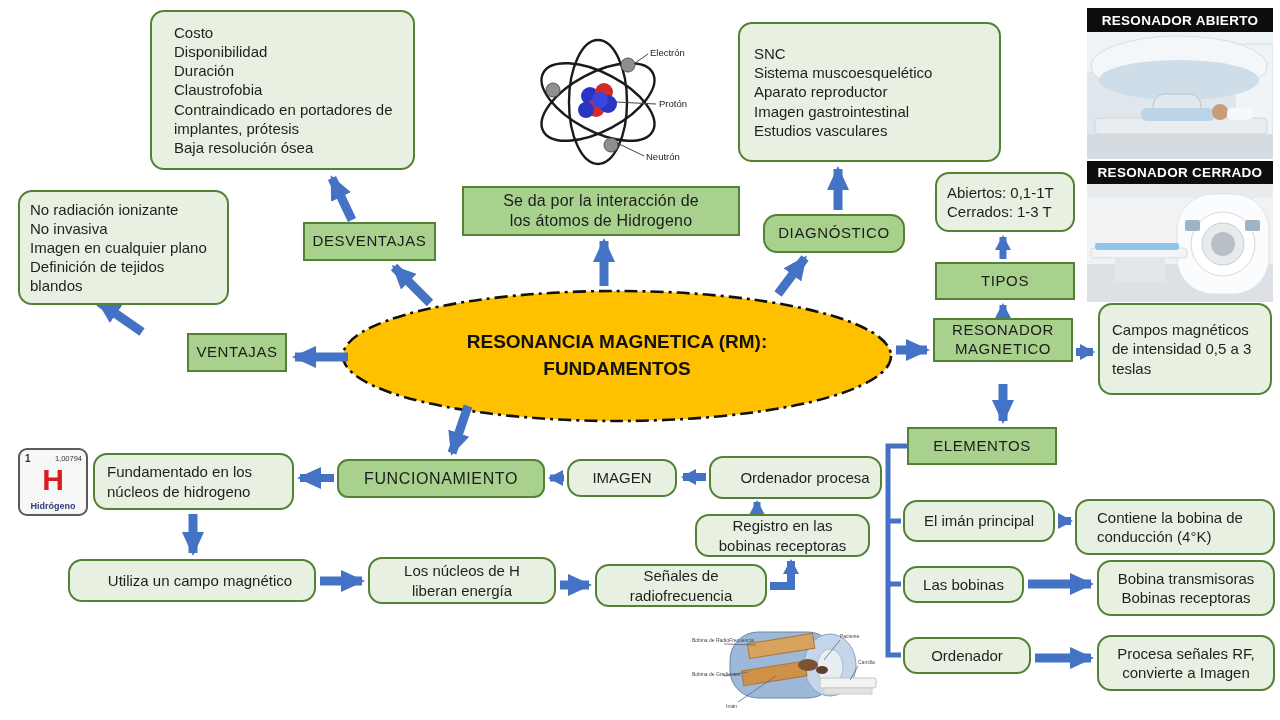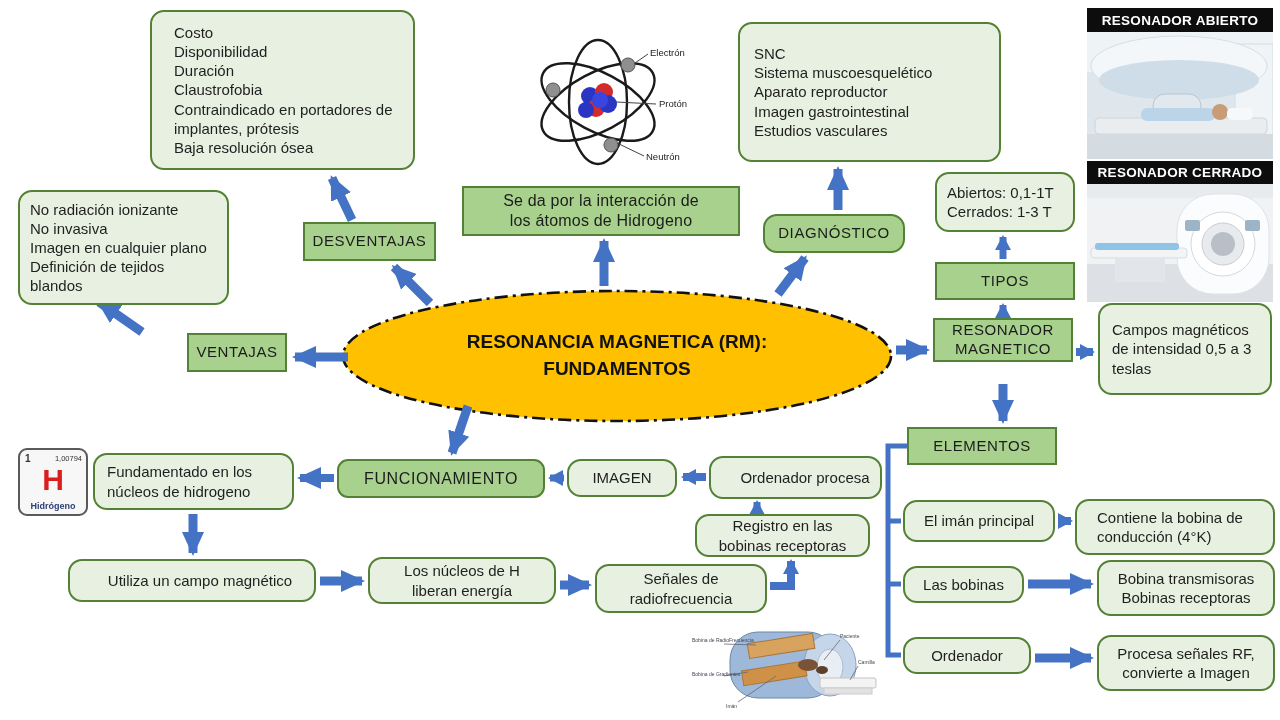--- a/index.html
+++ b/index.html
@@ -151,7 +151,7 @@
   <div class="soft" style="left:695px; top:514px; width:175px; height:43px;">Registro en las bobinas receptoras</div>
   <div class="soft" style="left:68px; top:559px; width:248px; height:43px;padding-left:26px;">Utiliza un campo magnético</div>
   <div class="soft" style="left:368px; top:557px; width:188px; height:47px;">Los núcleos de H liberan energía</div>
-  <div class="soft" style="left:595px; top:564px; width:172px; height:49px;">Señales de radiofrecuencia</div>
+  <div class="soft" style="left:595px; top:564px; width:172px; height:43px;">Señales de radiofrecuencia</div>
 
   <div class="htile">
     <span class="num">1</span>

